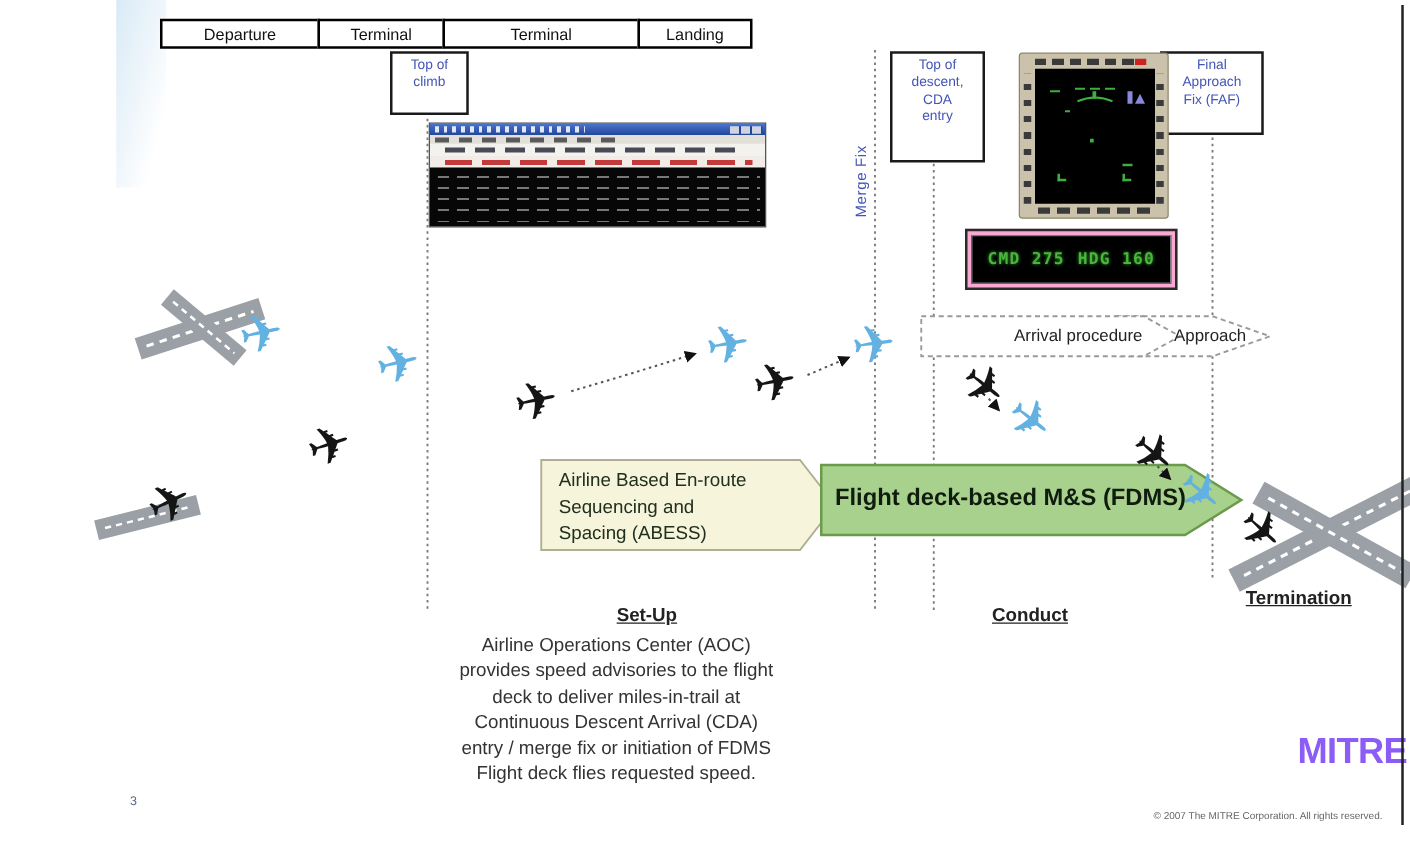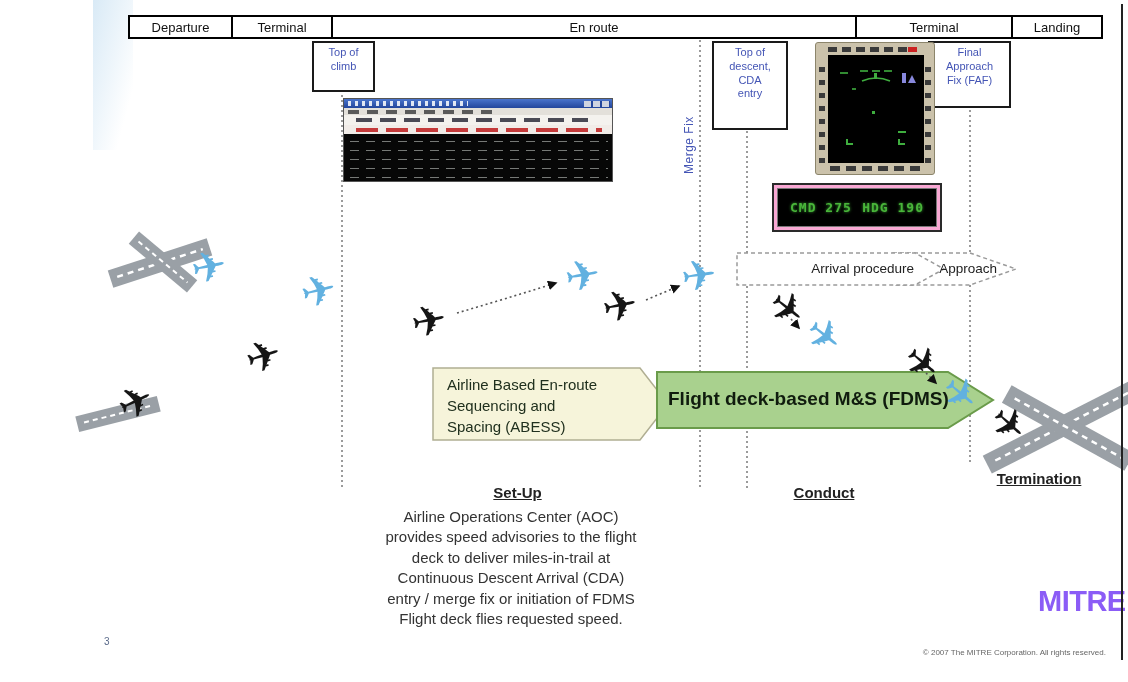--- a/index.html
+++ b/index.html
@@ -155,7 +155,7 @@
   </svg>
 
   <div class="abs phase-bar">
-    <div class="phase-cell" style="width:105px">Departure</div>
+    <div class="phase-cell" style="width:128px">Departure</div>
     <div class="phase-cell" style="width:102px">Terminal</div>
     <div class="phase-cell" style="width:526px">En route</div>
     <div class="phase-cell" style="width:158px">Terminal</div>

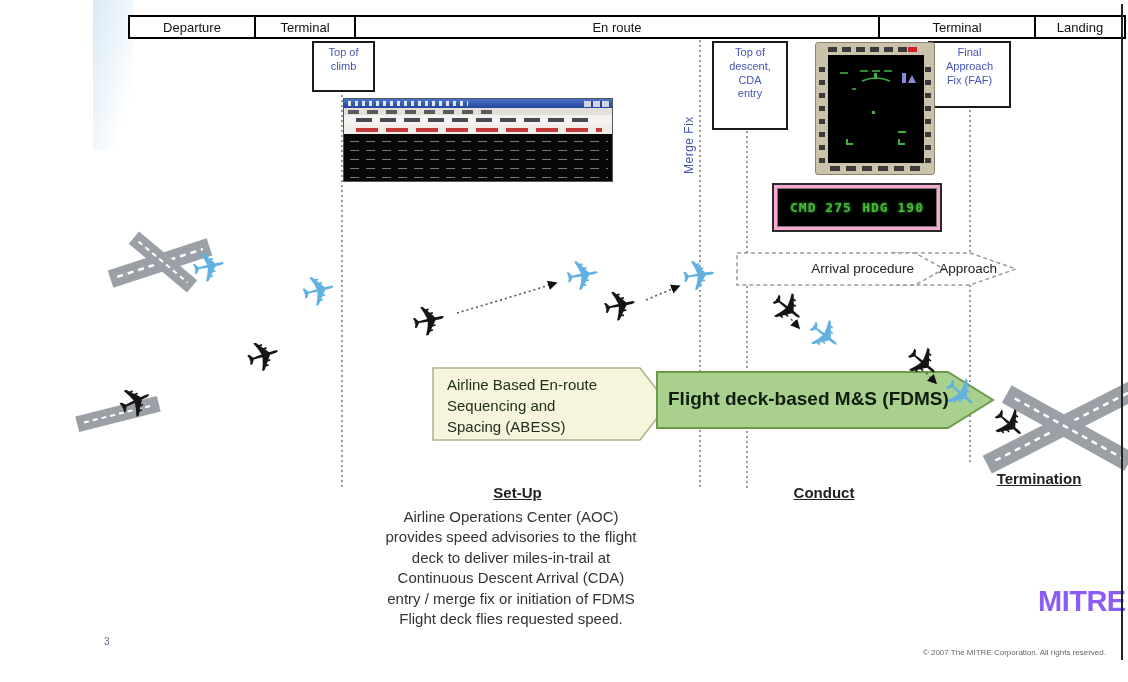--- a/index.html
+++ b/index.html
@@ -157,7 +157,6 @@
   <div class="abs phase-bar">
     <div class="phase-cell" style="width:128px">Departure</div>
     <div class="phase-cell" style="width:102px">Terminal</div>
-    <div class="phase-cell" style="width:526px">En route</div>
     <div class="phase-cell" style="width:158px">Terminal</div>
     <div class="phase-cell" style="width:92px">Landing</div>
   </div>

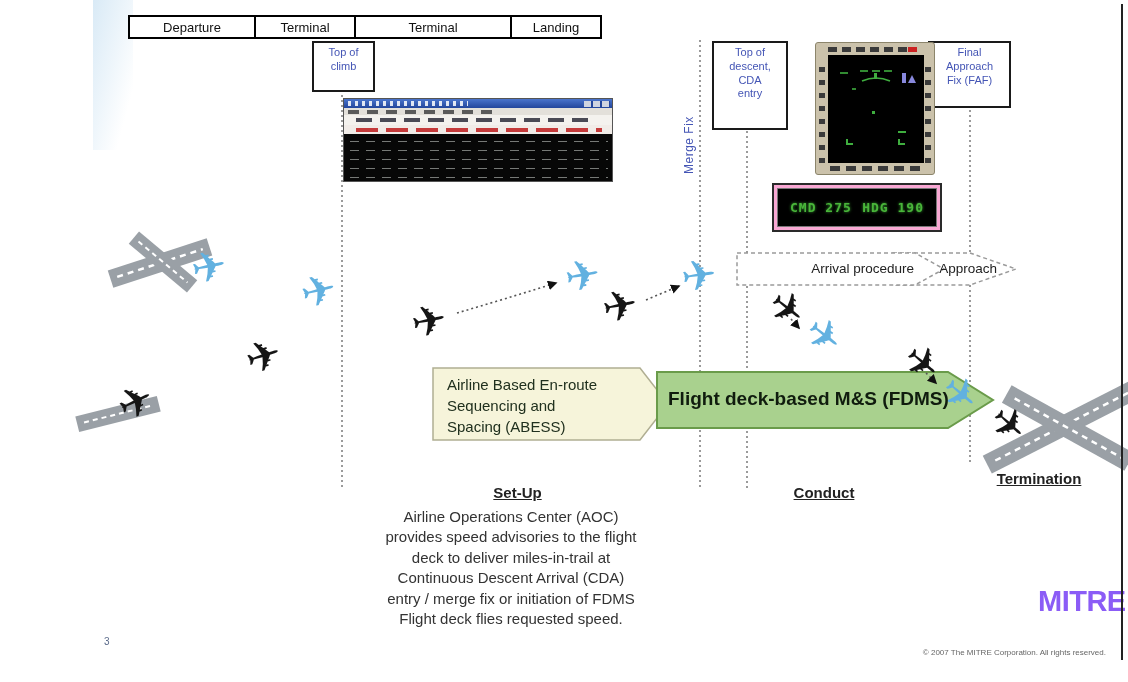--- a/index.html
+++ b/index.html
@@ -227,7 +227,7 @@
   <div class="abs cmdpanel">
     <div class="cmdscreen">
       <span class="cmdtext">CMD 275</span>
-      <span class="cmdtext">HDG 190</span>
+      <span class="cmdtext">HDG 160</span>
     </div>
   </div>
 

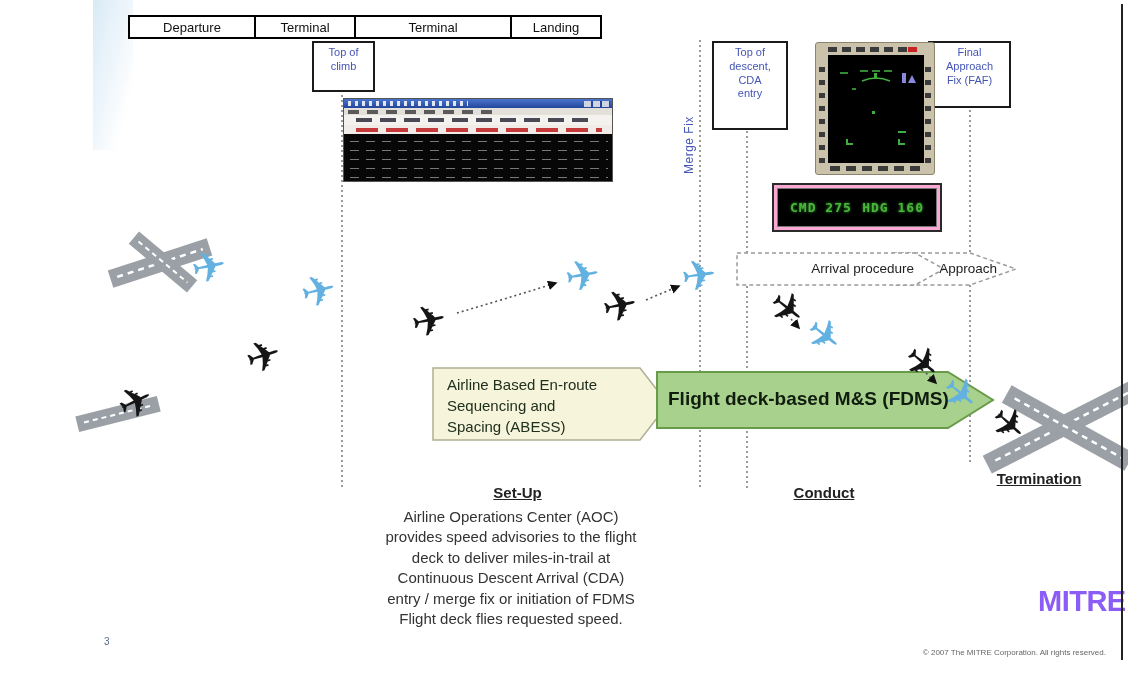--- a/index.html
+++ b/index.html
@@ -240,7 +240,7 @@
 Spacing (ABESS)</div>
 
   <div class="abs heading" style="left:460px;top:484px;width:115px">Set-Up</div>
-  <div class="abs bodytext" style="left:356px;top:507px;width:310px">Airline Operations Center (AOC)
+  <div class="abs bodytext" style="left:338px;top:507px;width:310px">Airline Operations Center (AOC)
 provides speed advisories to the flight
 deck to deliver miles-in-trail at
 Continuous Descent Arrival (CDA)

